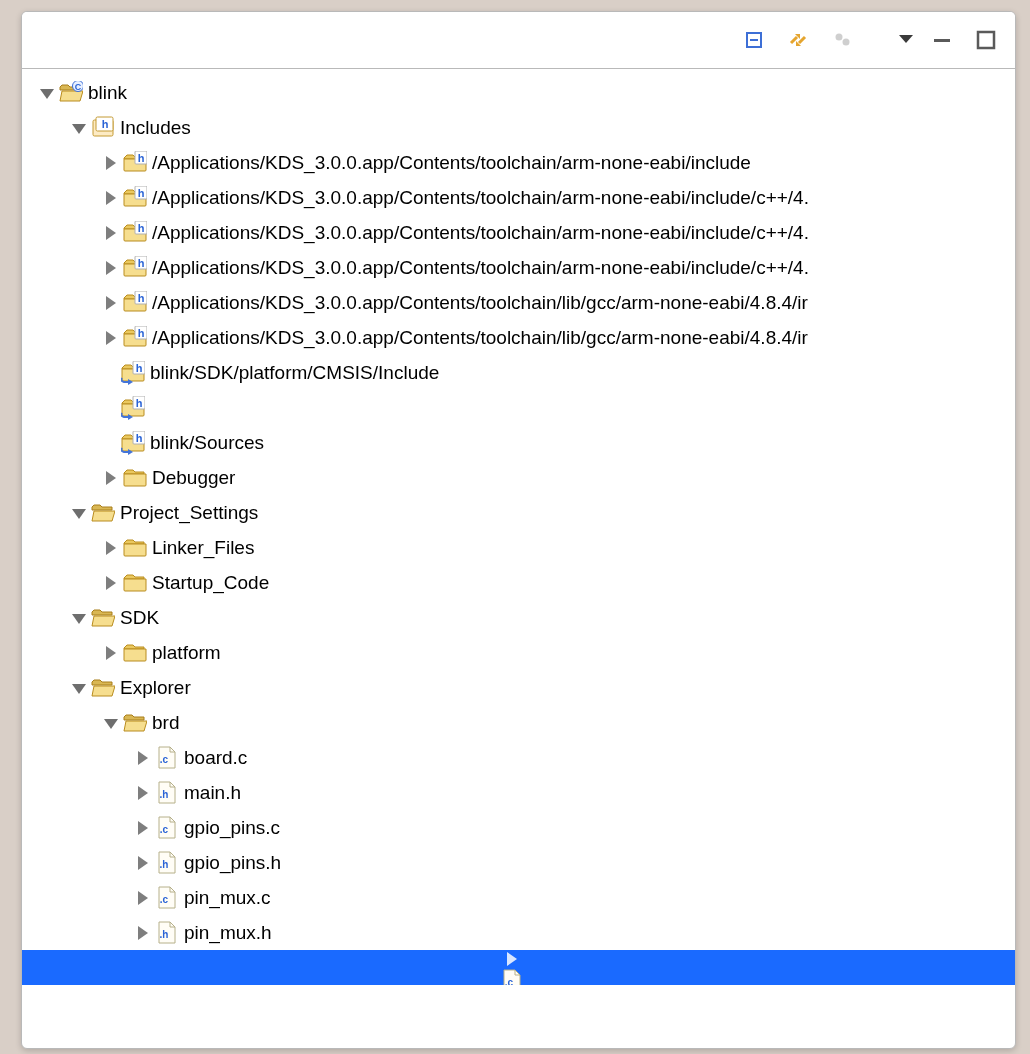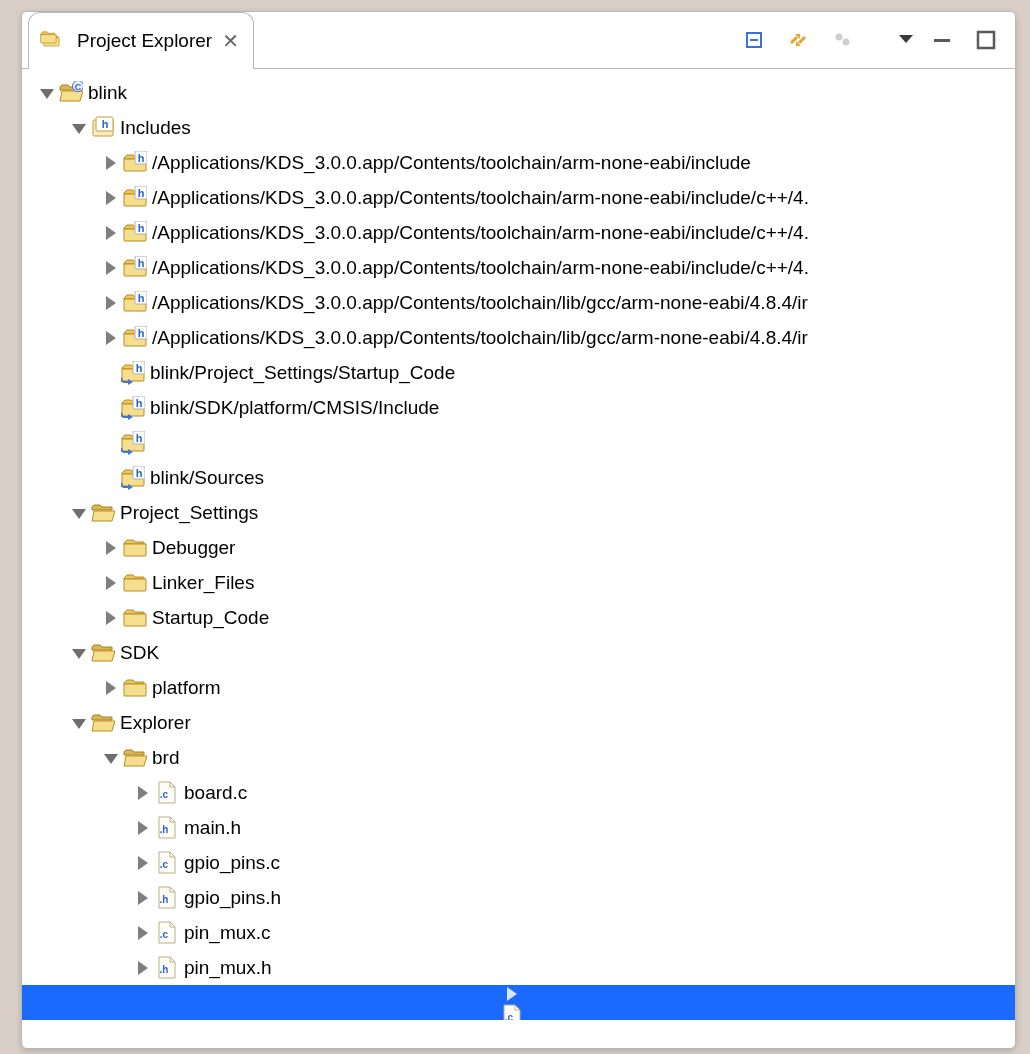--- a/index.html
+++ b/index.html
@@ -143,15 +143,6 @@
 <div class="panel">
 
   <div class="tabstrip">
-    <div class="tab">
-      <span class="iconwrap">
-        <svg width="24" height="24">
-            <use href="#view-explorer"></use>
-          </svg>
-      </span>
-      <span class="label">Project Explorer</span>
-      <span class="close">✕</span>
-    </div>
     <div class="toolbar">
       <span class="iconwrap" title="Collapse All">
         <svg width="20" height="20">

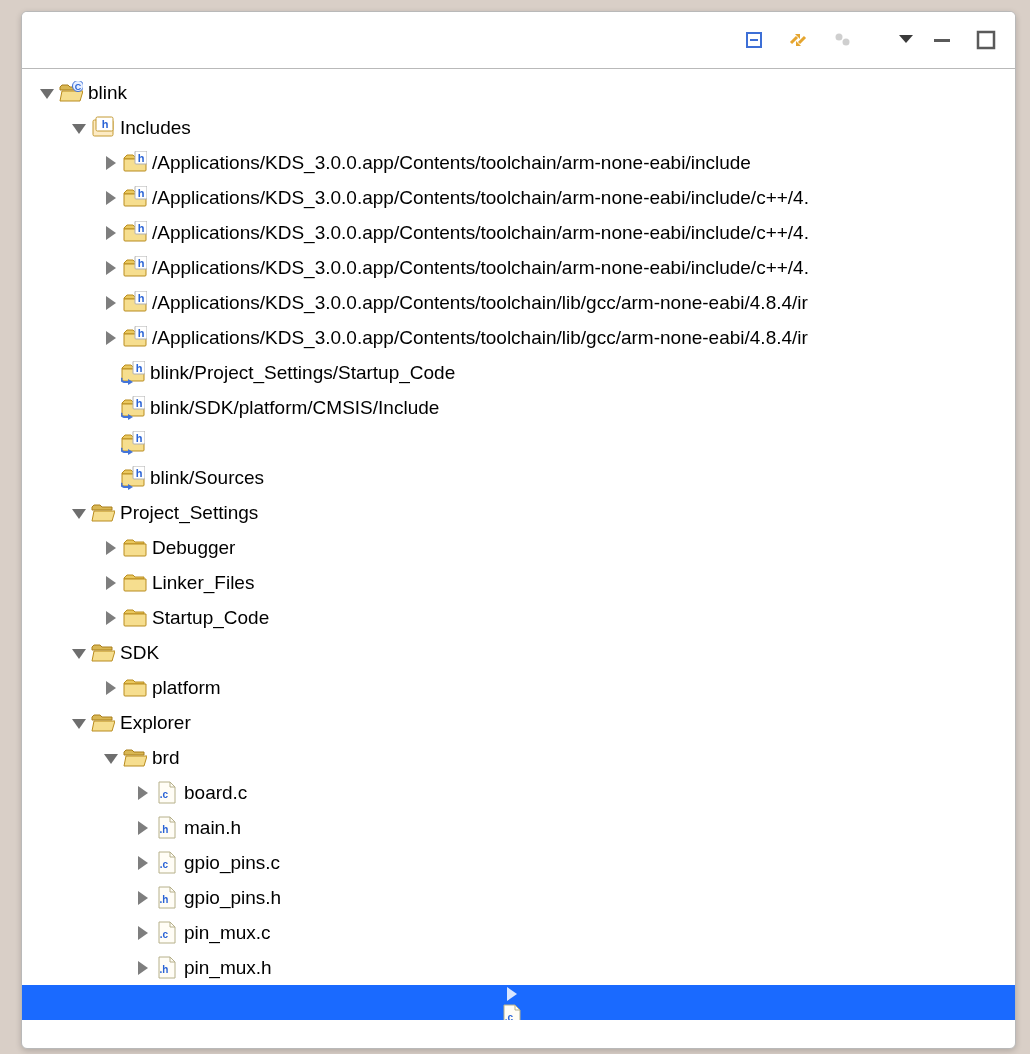--- a/index.html
+++ b/index.html
@@ -300,15 +300,6 @@
             <use href="#folder-inc-link"></use>
           </svg>
         </span>
-      <span class="label">blink/Project_Settings/Startup_Code</span>
-    </div>
-    <div class="row">
-      <span class="indent" style="width:98px"></span>
-      <span class="iconwrap">
-          <svg width="24" height="24">
-            <use href="#folder-inc-link"></use>
-          </svg>
-        </span>
       <span class="label">blink/SDK/platform/CMSIS/Include</span>
     </div>
     <div class="row">

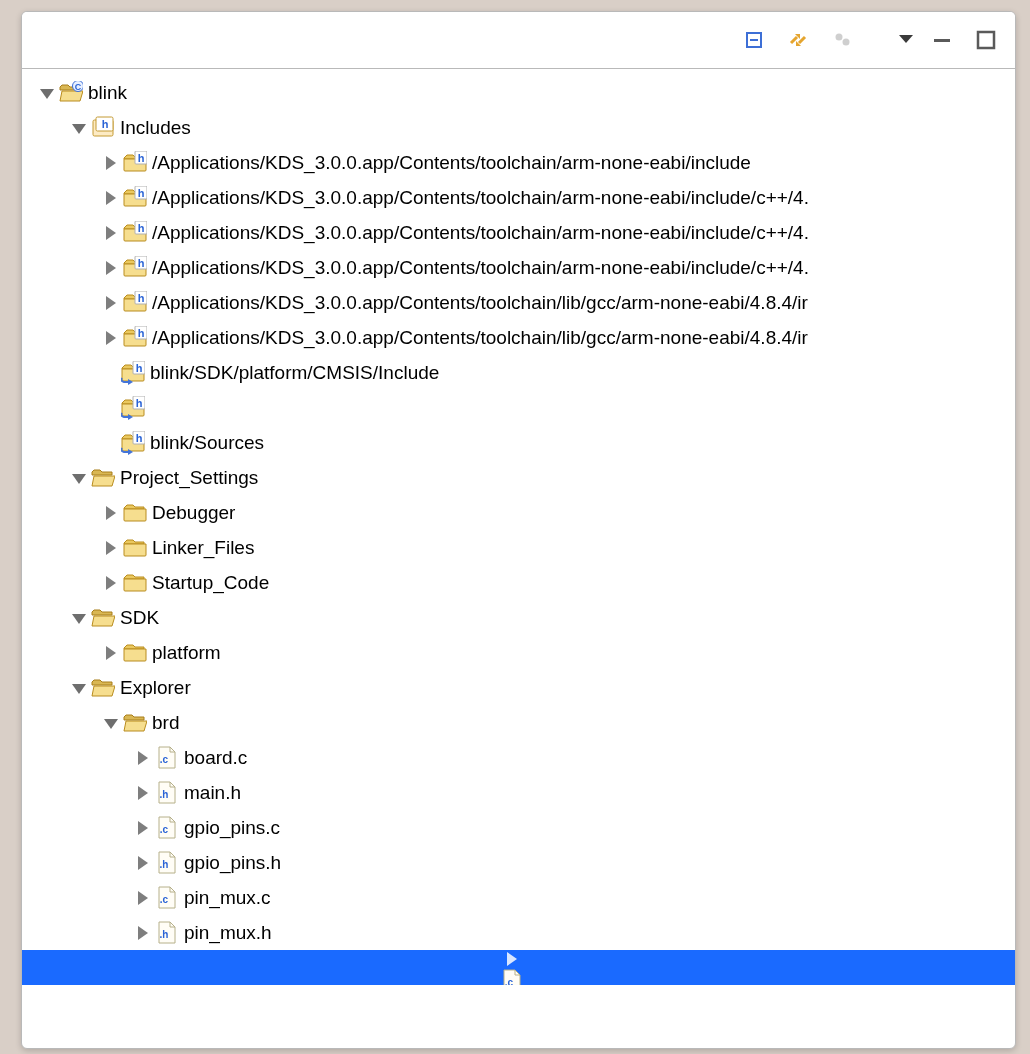--- a/index.html
+++ b/index.html
@@ -321,6 +321,20 @@
     </div>
 
     <div class="row">
+      <span class="indent" style="width:80px"></span>
+      <span class="twisty">
+          <svg width="18" height="18">
+            <use href="#tw-closed"></use>
+          </svg>
+        </span>
+      <span class="iconwrap">
+          <svg width="24" height="24">
+            <use href="#folder"></use>
+          </svg>
+        </span>
+      <span class="label">Debugger</span>
+    </div>
+    <div class="row">
       <span class="indent" style="width:48px"></span>
       <span class="twisty">
           <svg width="18" height="18">
@@ -333,20 +347,6 @@
           </svg>
         </span>
       <span class="label">Project_Settings</span>
-    </div>
-    <div class="row">
-      <span class="indent" style="width:80px"></span>
-      <span class="twisty">
-          <svg width="18" height="18">
-            <use href="#tw-closed"></use>
-          </svg>
-        </span>
-      <span class="iconwrap">
-          <svg width="24" height="24">
-            <use href="#folder"></use>
-          </svg>
-        </span>
-      <span class="label">Debugger</span>
     </div>
     <div class="row">
       <span class="indent" style="width:80px"></span>

